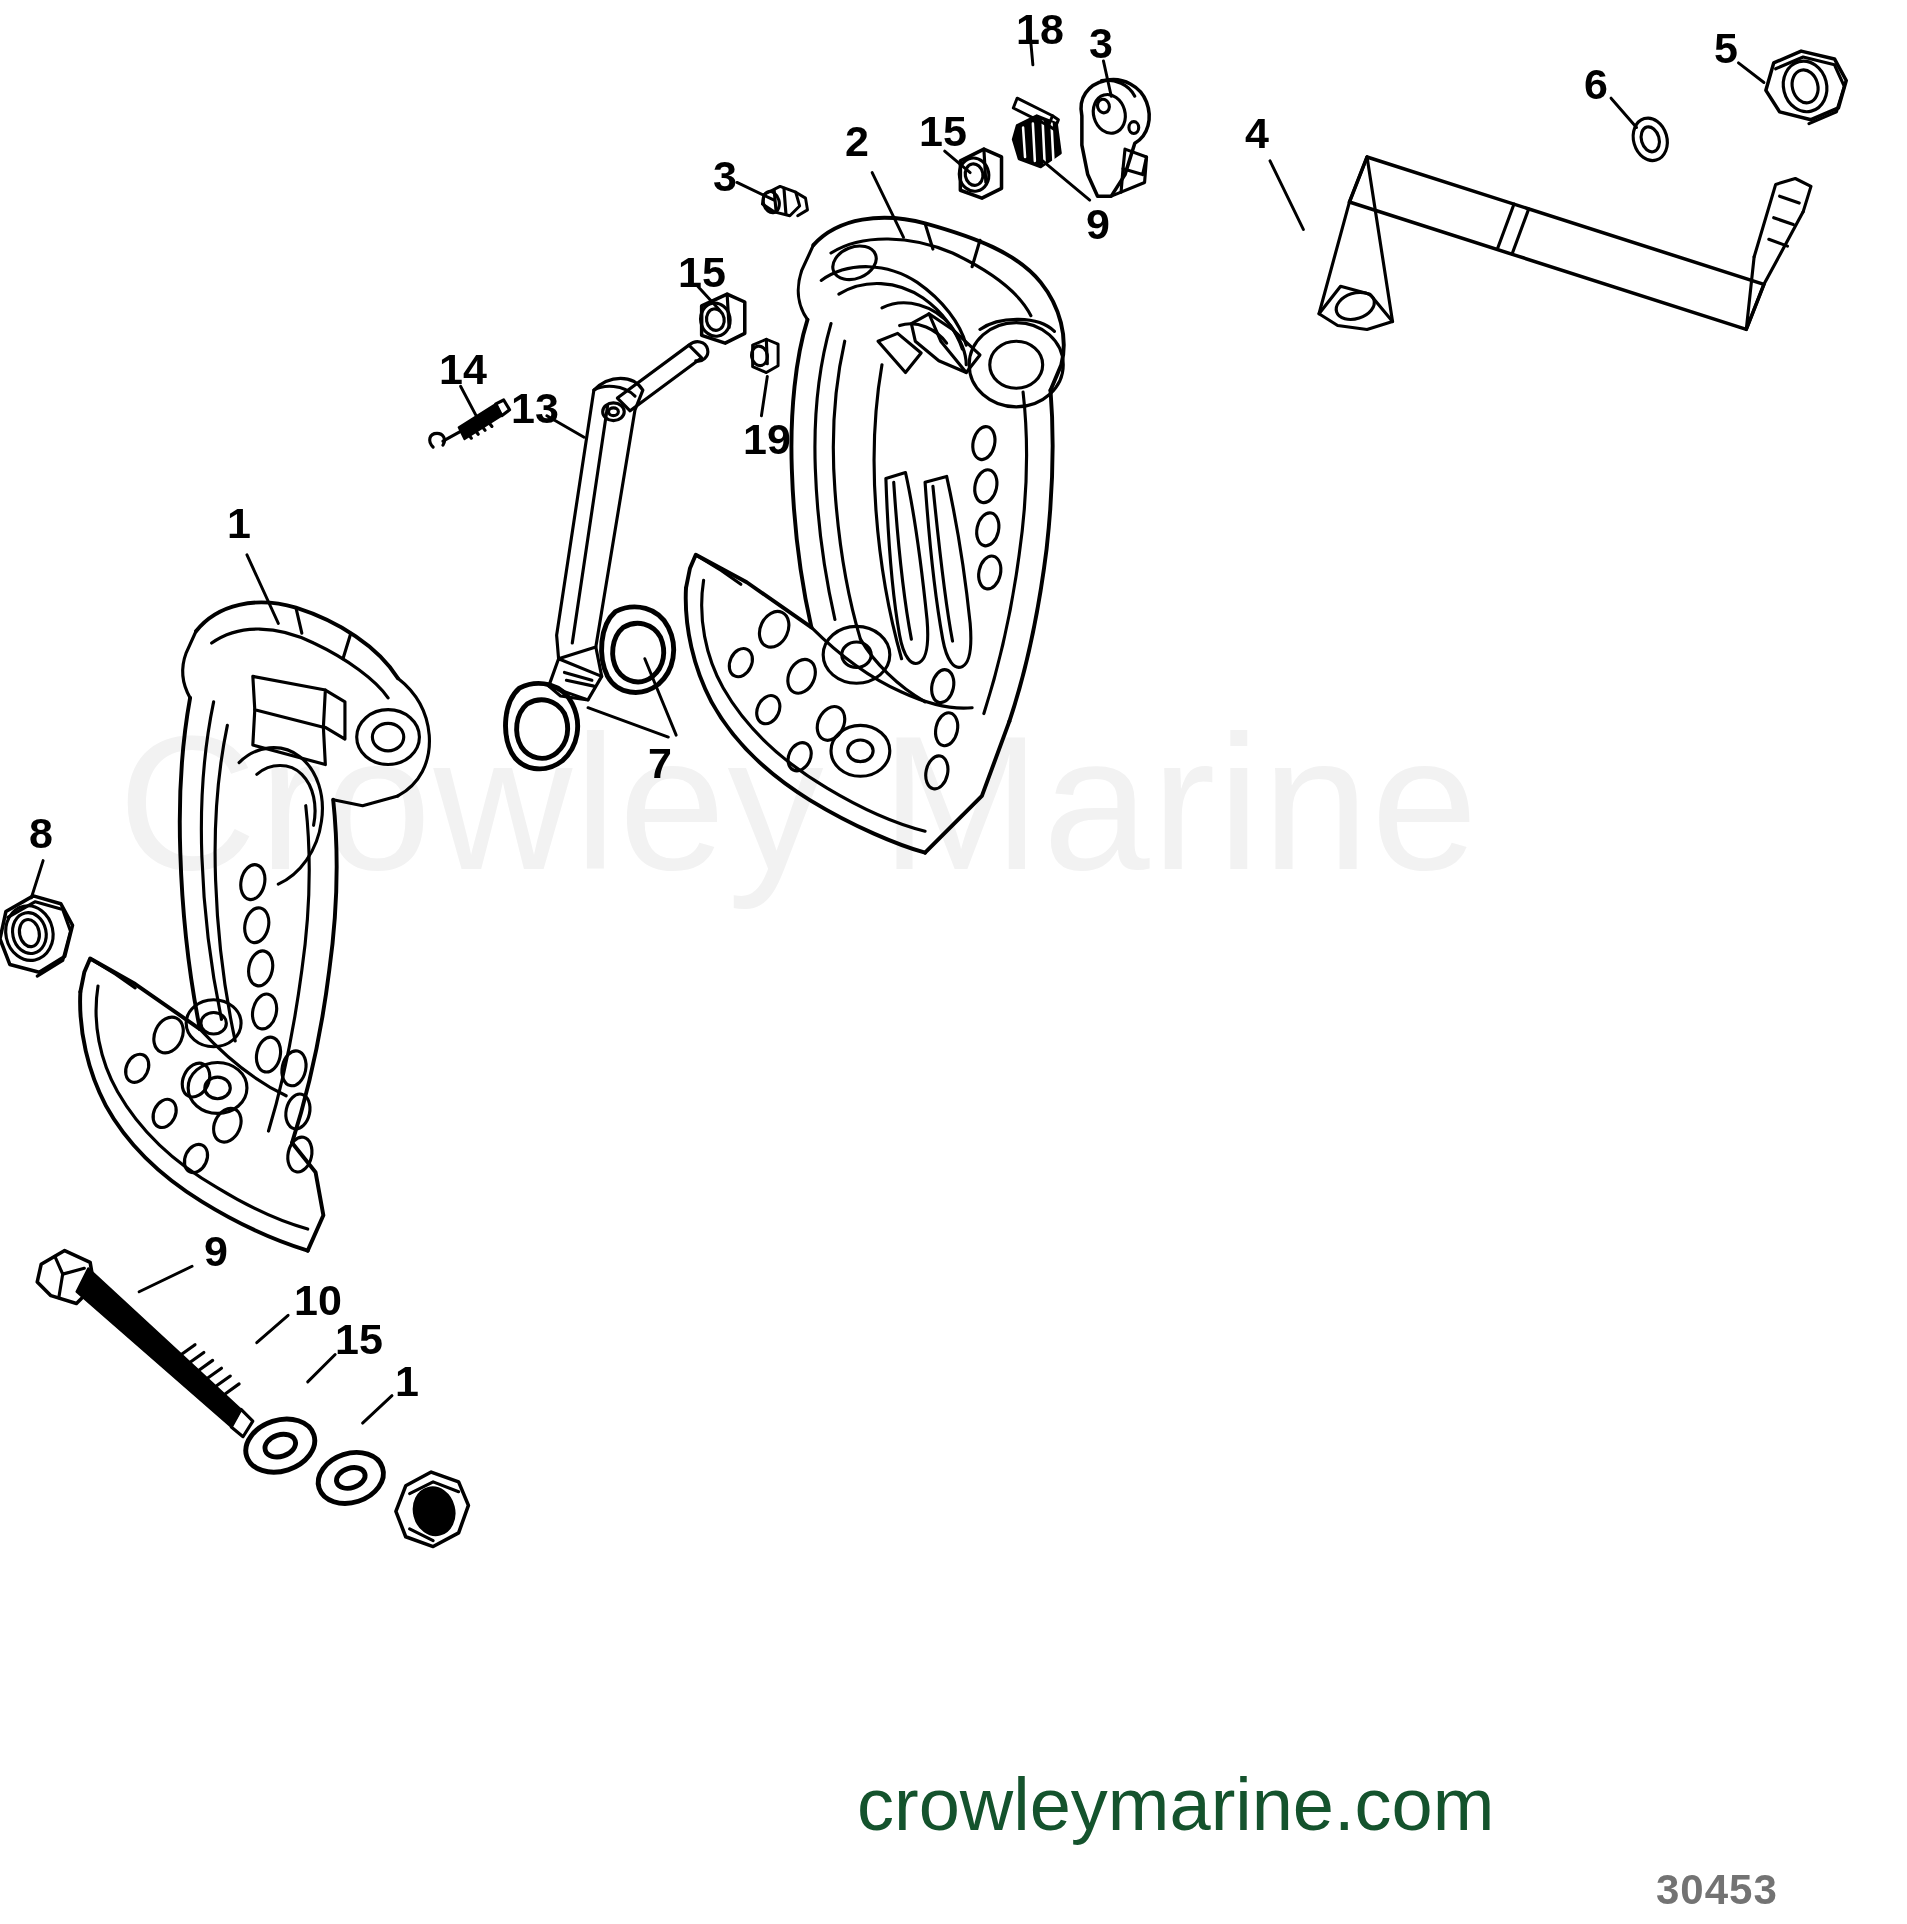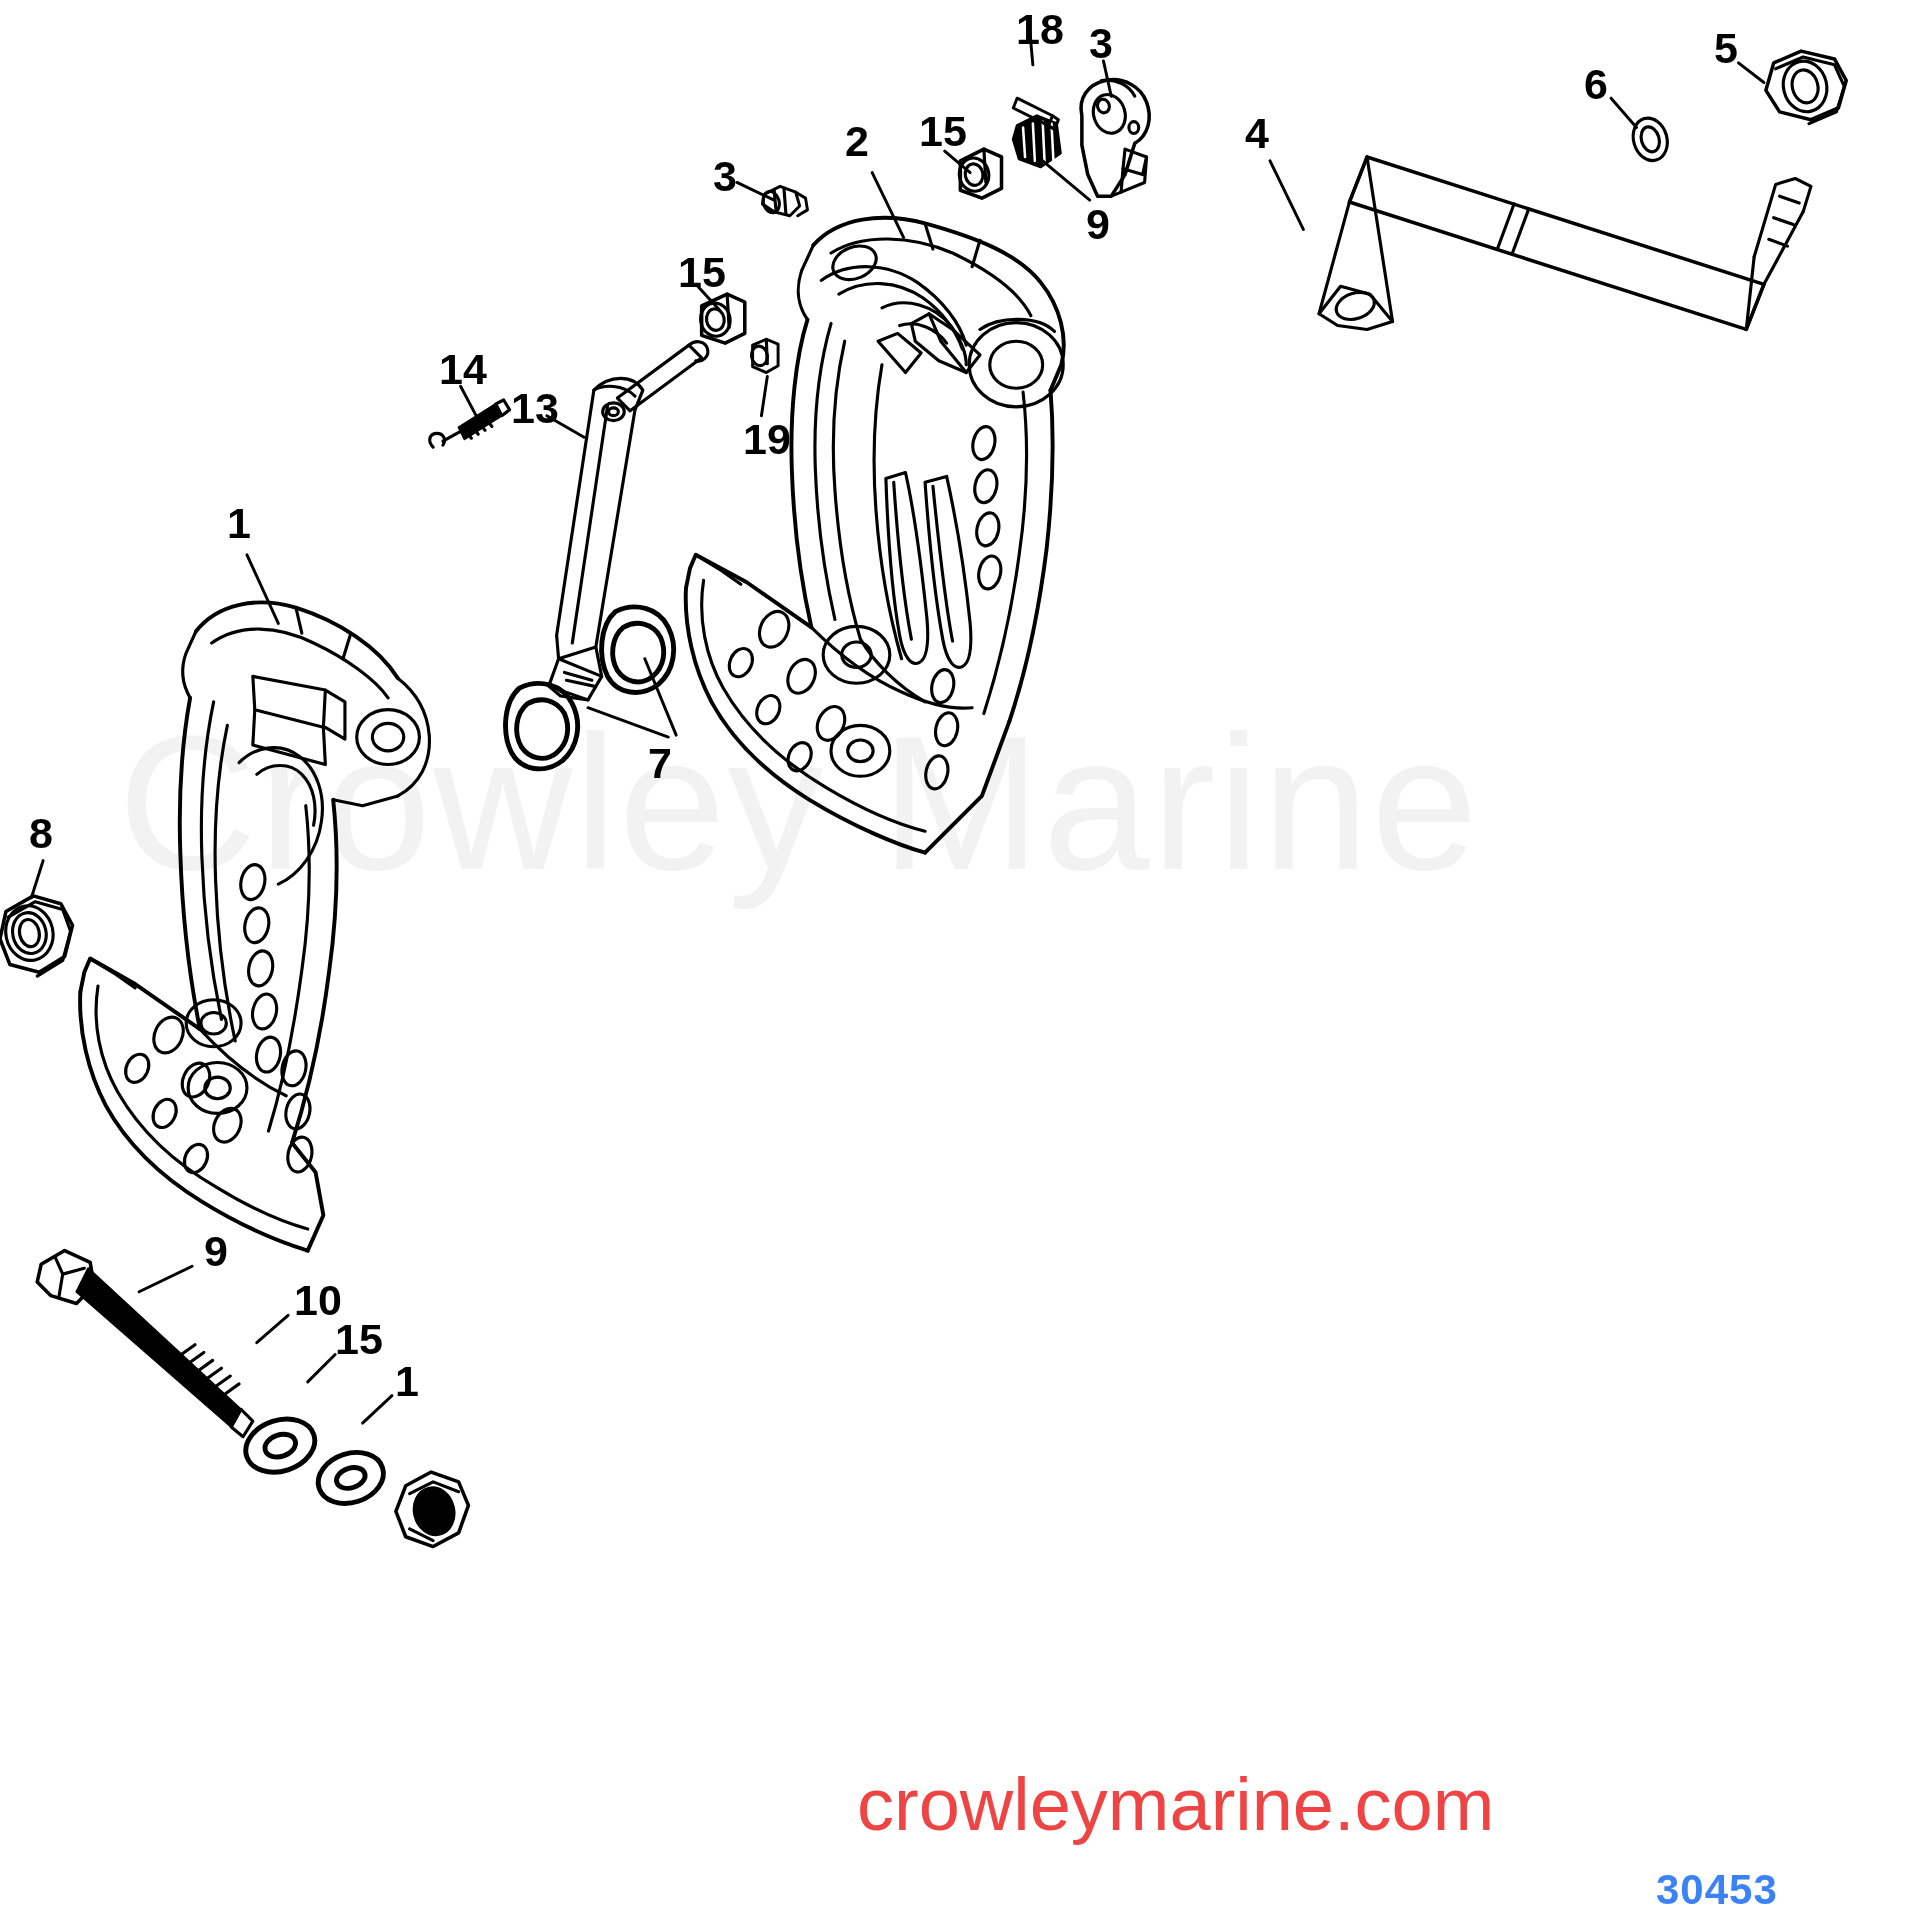--- a/index.html
+++ b/index.html
@@ -19,7 +19,7 @@
   
   .footer-url{
     position:absolute;left:857px;top:1762px;
-    font-size:74px;color:#ef4444;font-weight:400;
+    font-size:74px;color:#14532d;font-weight:400;
     font-family:"Liberation Sans", sans-serif;white-space:nowrap;
   }
   .footer-num{

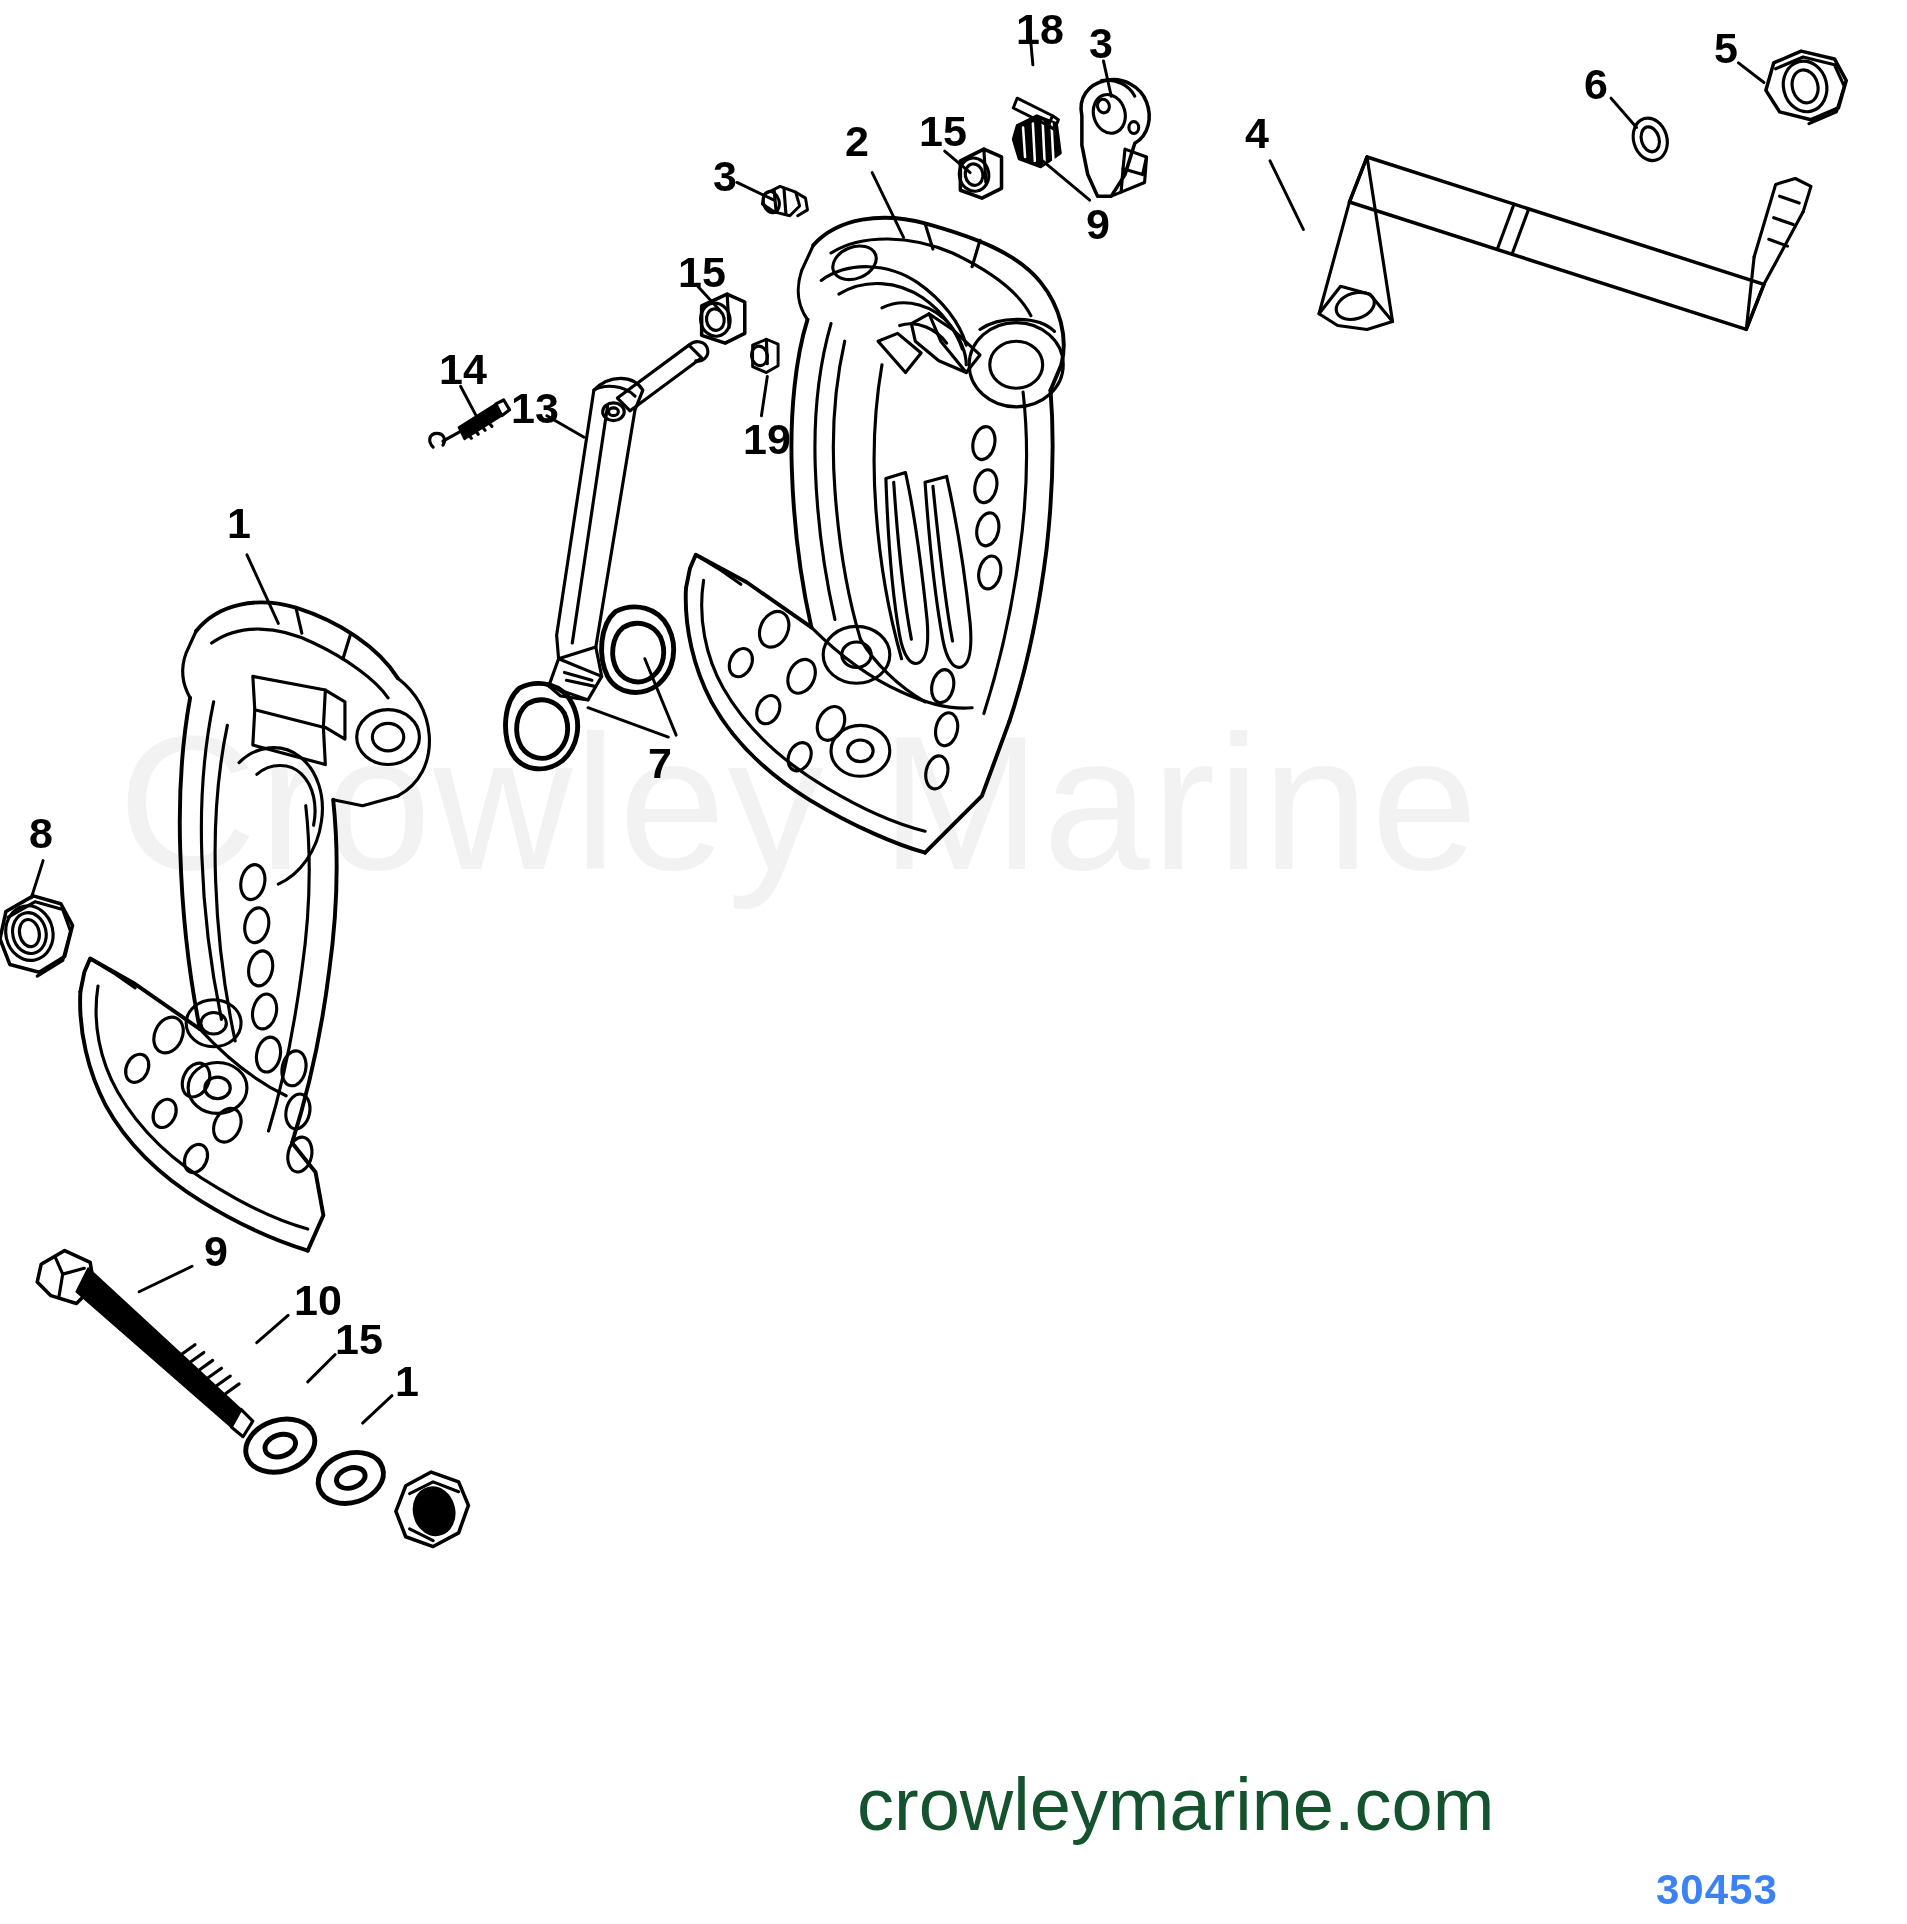--- a/index.html
+++ b/index.html
@@ -24,7 +24,7 @@
   }
   .footer-num{
     position:absolute;left:1656px;top:1866px;
-    font-size:42px;color:#3b82f6;font-weight:700;
+    font-size:42px;color:#737373;font-weight:700;
     font-family:"Liberation Sans", sans-serif;letter-spacing:1px;
   }
 

